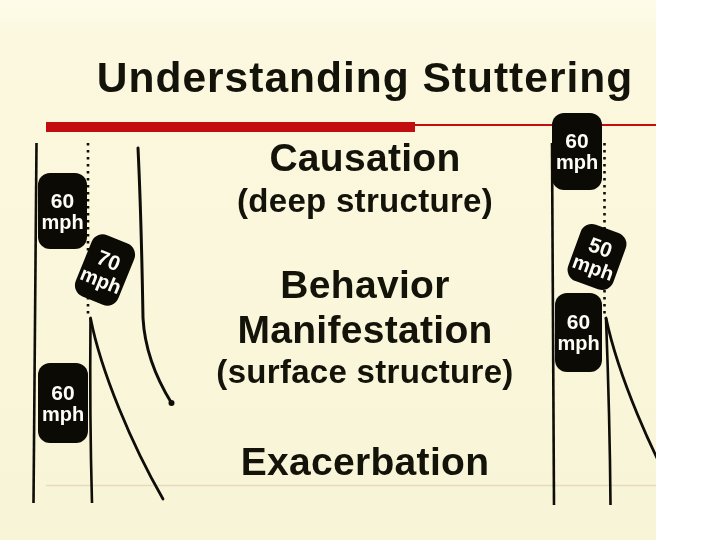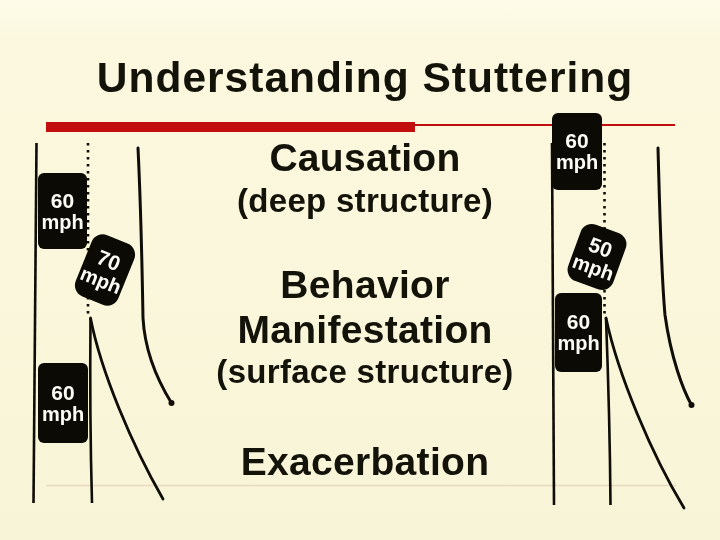--- a/index.html
+++ b/index.html
@@ -15,7 +15,7 @@
   body { font-family: "Liberation Sans", "DejaVu Sans", sans-serif; }
   .slide {
     position: relative;
-    width: 720px;
+    width: 656px;
     height: 540px;
     overflow: hidden;
     background: linear-gradient(180deg, #fefce9 0%, #fbf8df 7%, var(--background, #faf7dc) 45%, #f8f4d7 100%);

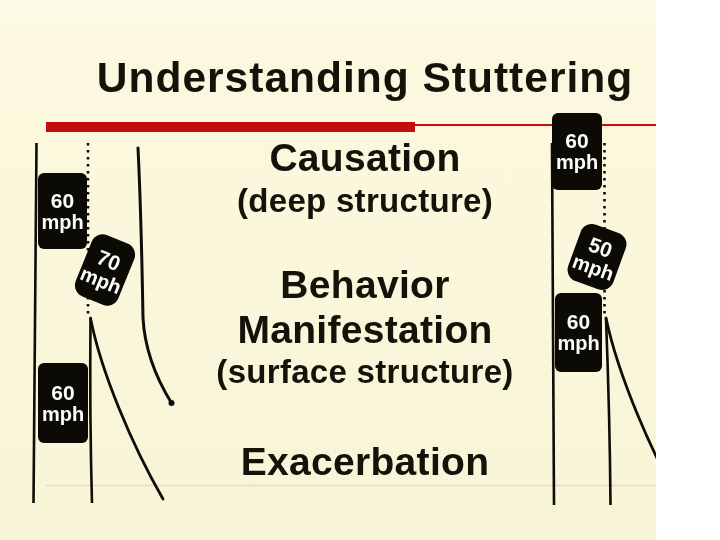--- a/index.html
+++ b/index.html
@@ -77,7 +77,7 @@
     position: absolute;
     background: var(--sign-black, #0b0a04);
     color: var(--sign-text, #fdfdf6);
-    border-radius: 6px;
+    border-radius: 12px;
     display: flex;
     flex-direction: column;
     align-items: center;

